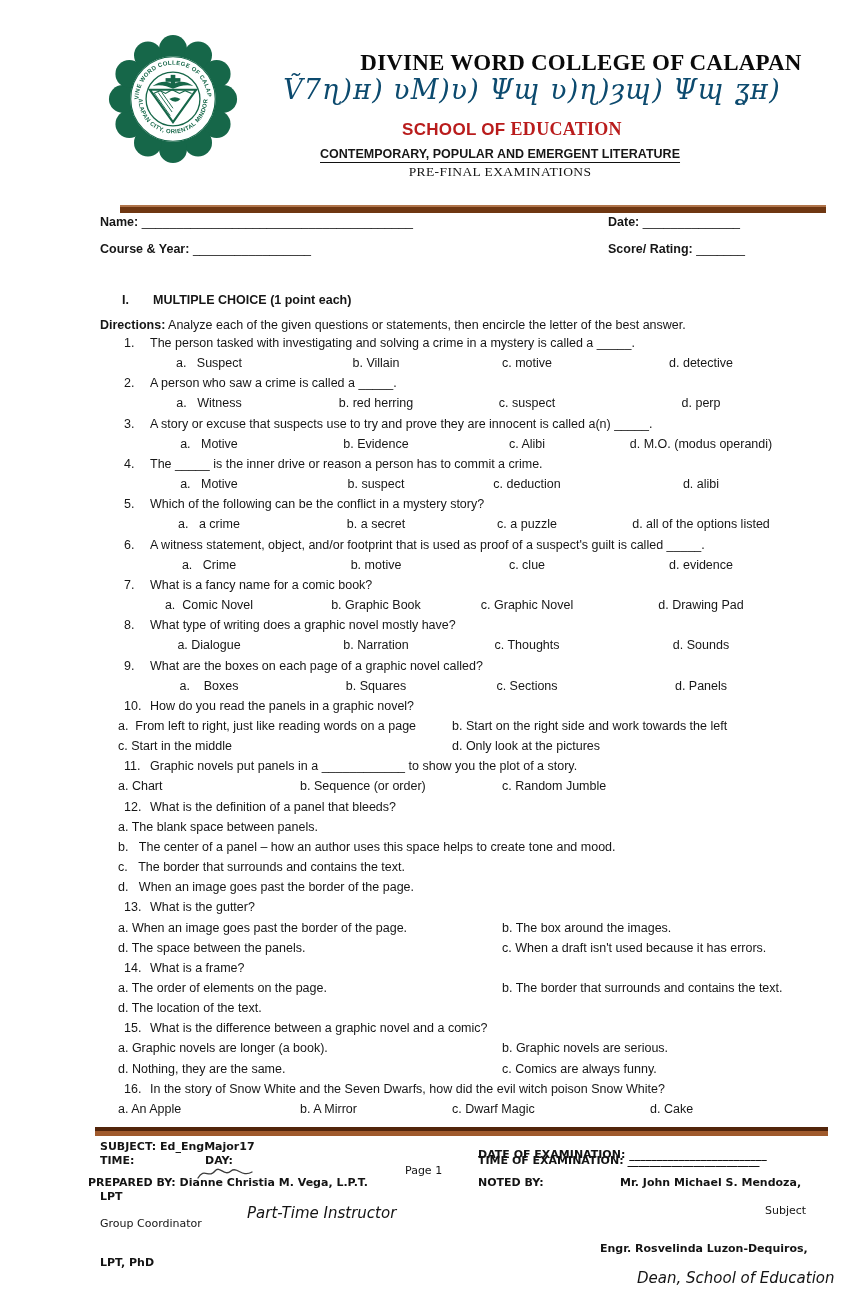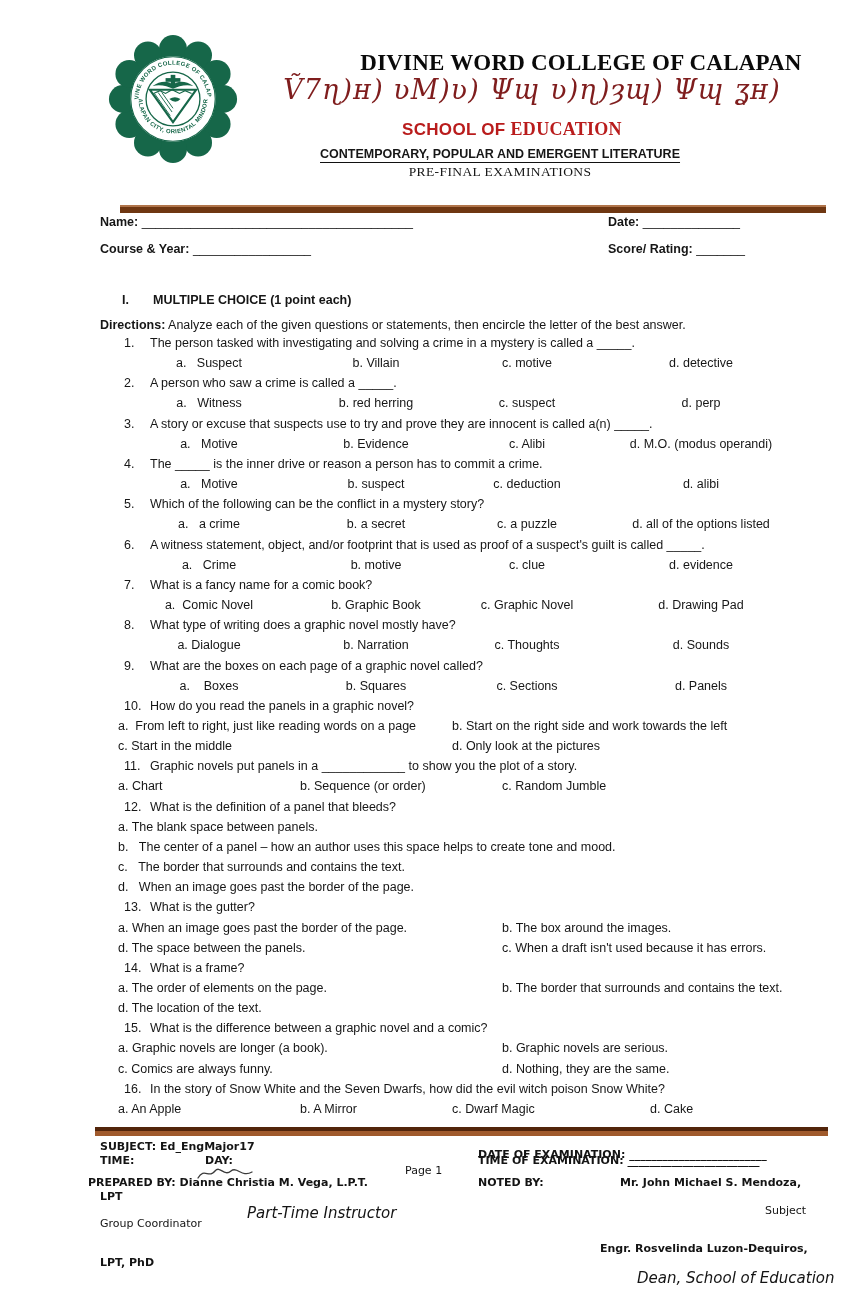--- a/index.html
+++ b/index.html
@@ -13,7 +13,7 @@
   
   .seal { position:absolute; left:104px; top:34px; width:138px; height:130px; }
   .college-title { left:581px; top:50px; font-family:"Liberation Serif", serif; font-weight:bold; font-size:23px; letter-spacing:.2px; color:#0a0a0a; }
-  .baybayin { left:532px; top:74px; font-family:"DejaVu Serif", serif; font-style:italic; font-size:27px; letter-spacing:1px; color:#7f1d1d; }
+  .baybayin { left:532px; top:74px; font-family:"DejaVu Serif", serif; font-style:italic; font-size:27px; letter-spacing:1px; color:#0c4a6e; }
   .school-line { left:512px; top:119px; font-size:17px; font-weight:bold; letter-spacing:.3px; color:#b91c1c; }
   .school-line .serifpart { font-family:"Liberation Serif", serif; font-size:18px; }
   .course-title { left:500px; top:147px; font-size:12.5px; font-weight:bold; border-bottom:1.6px solid #111; padding-bottom:1px; }

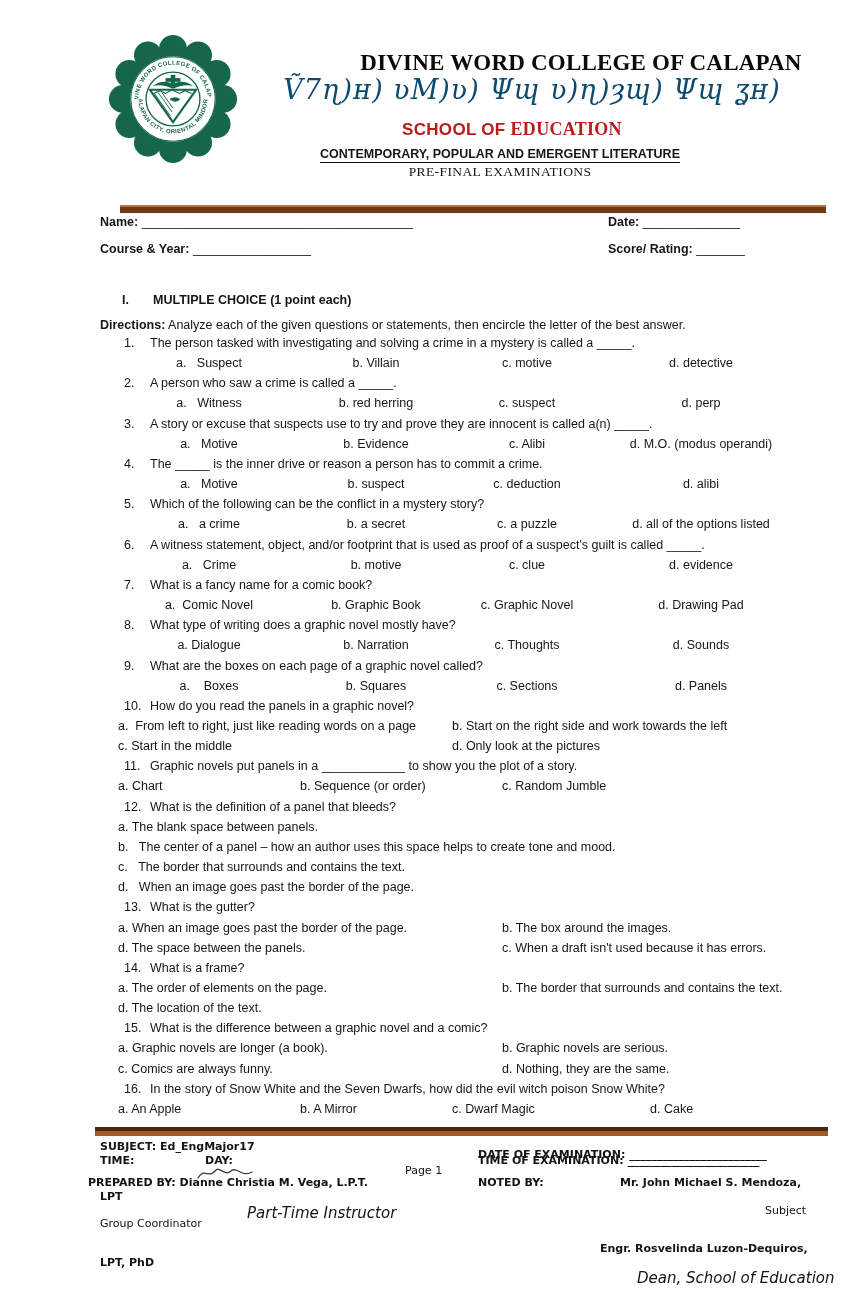--- a/index.html
+++ b/index.html
@@ -230,8 +230,8 @@
         <span class="opt">b. Graphic novels are serious.</span>
       </div>
       <div class="optrow g-two500">
+        <span class="opt">d. Nothing, they are the same.</span>
         <span class="opt">c. Comics are always funny.</span>
-        <span class="opt">d. Nothing, they are the same.</span>
       </div>
       <div class="qrow"><span class="qnum">16.</span><span>In the story of Snow White and the Seven Dwarfs, how did the evil witch poison Snow White?</span></div>
       <div class="optrow g-four16">

